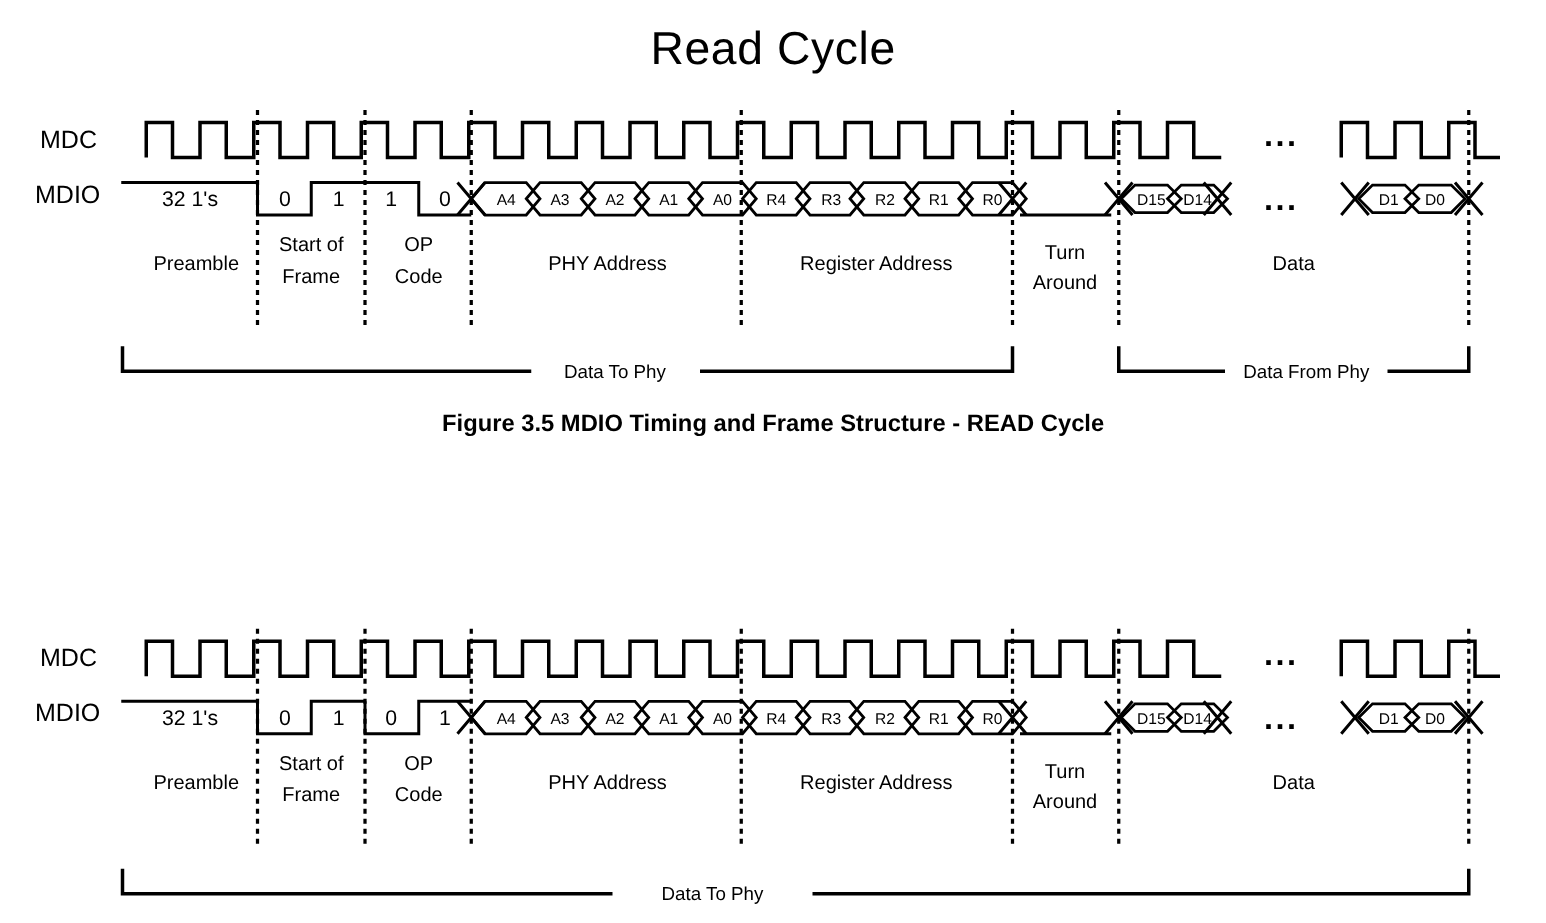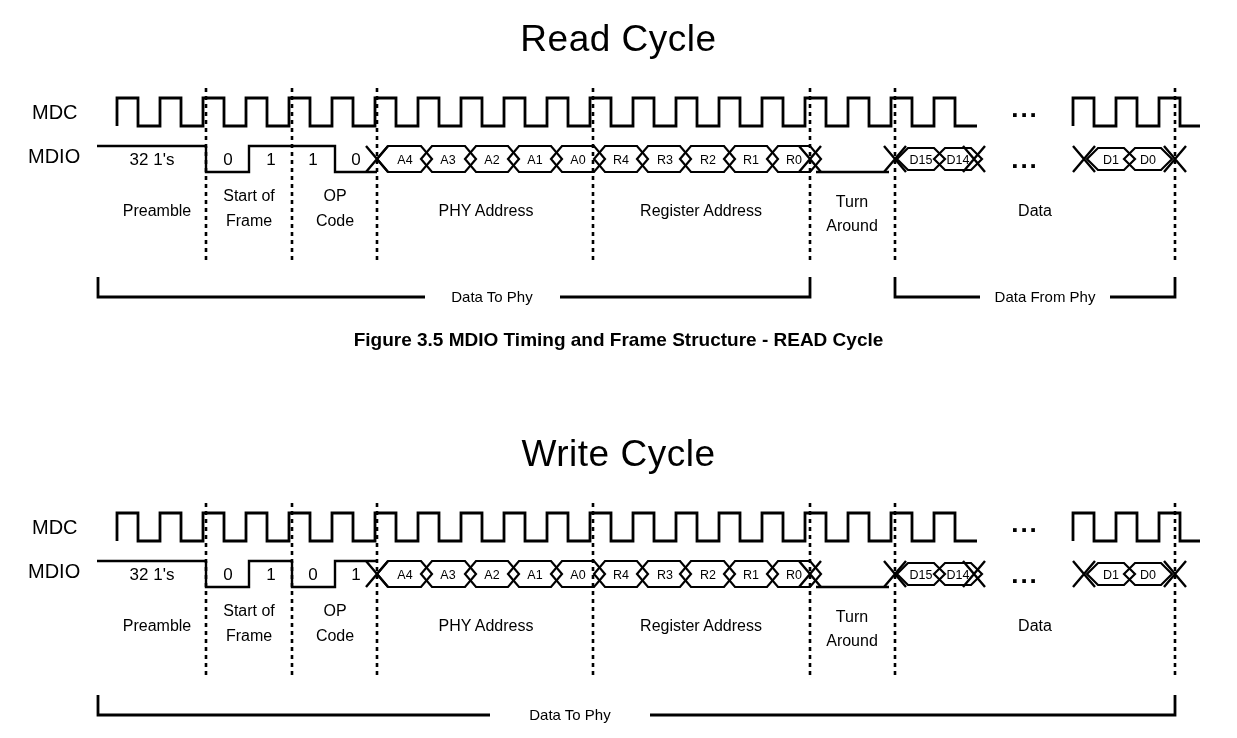--- a/index.html
+++ b/index.html
@@ -197,7 +197,6 @@
 
   <div class="figure-caption" id="read-caption">Figure 3.5 MDIO Timing and Frame Structure - READ Cycle</div>
 
-  <div class="cycle-title" id="write-title">Write Cycle</div>
 
   <div class="sig-label" style="left:32px; top:516px;">MDC</div>
   <div class="sig-label" style="left:28px; top:560px;">MDIO</div>

